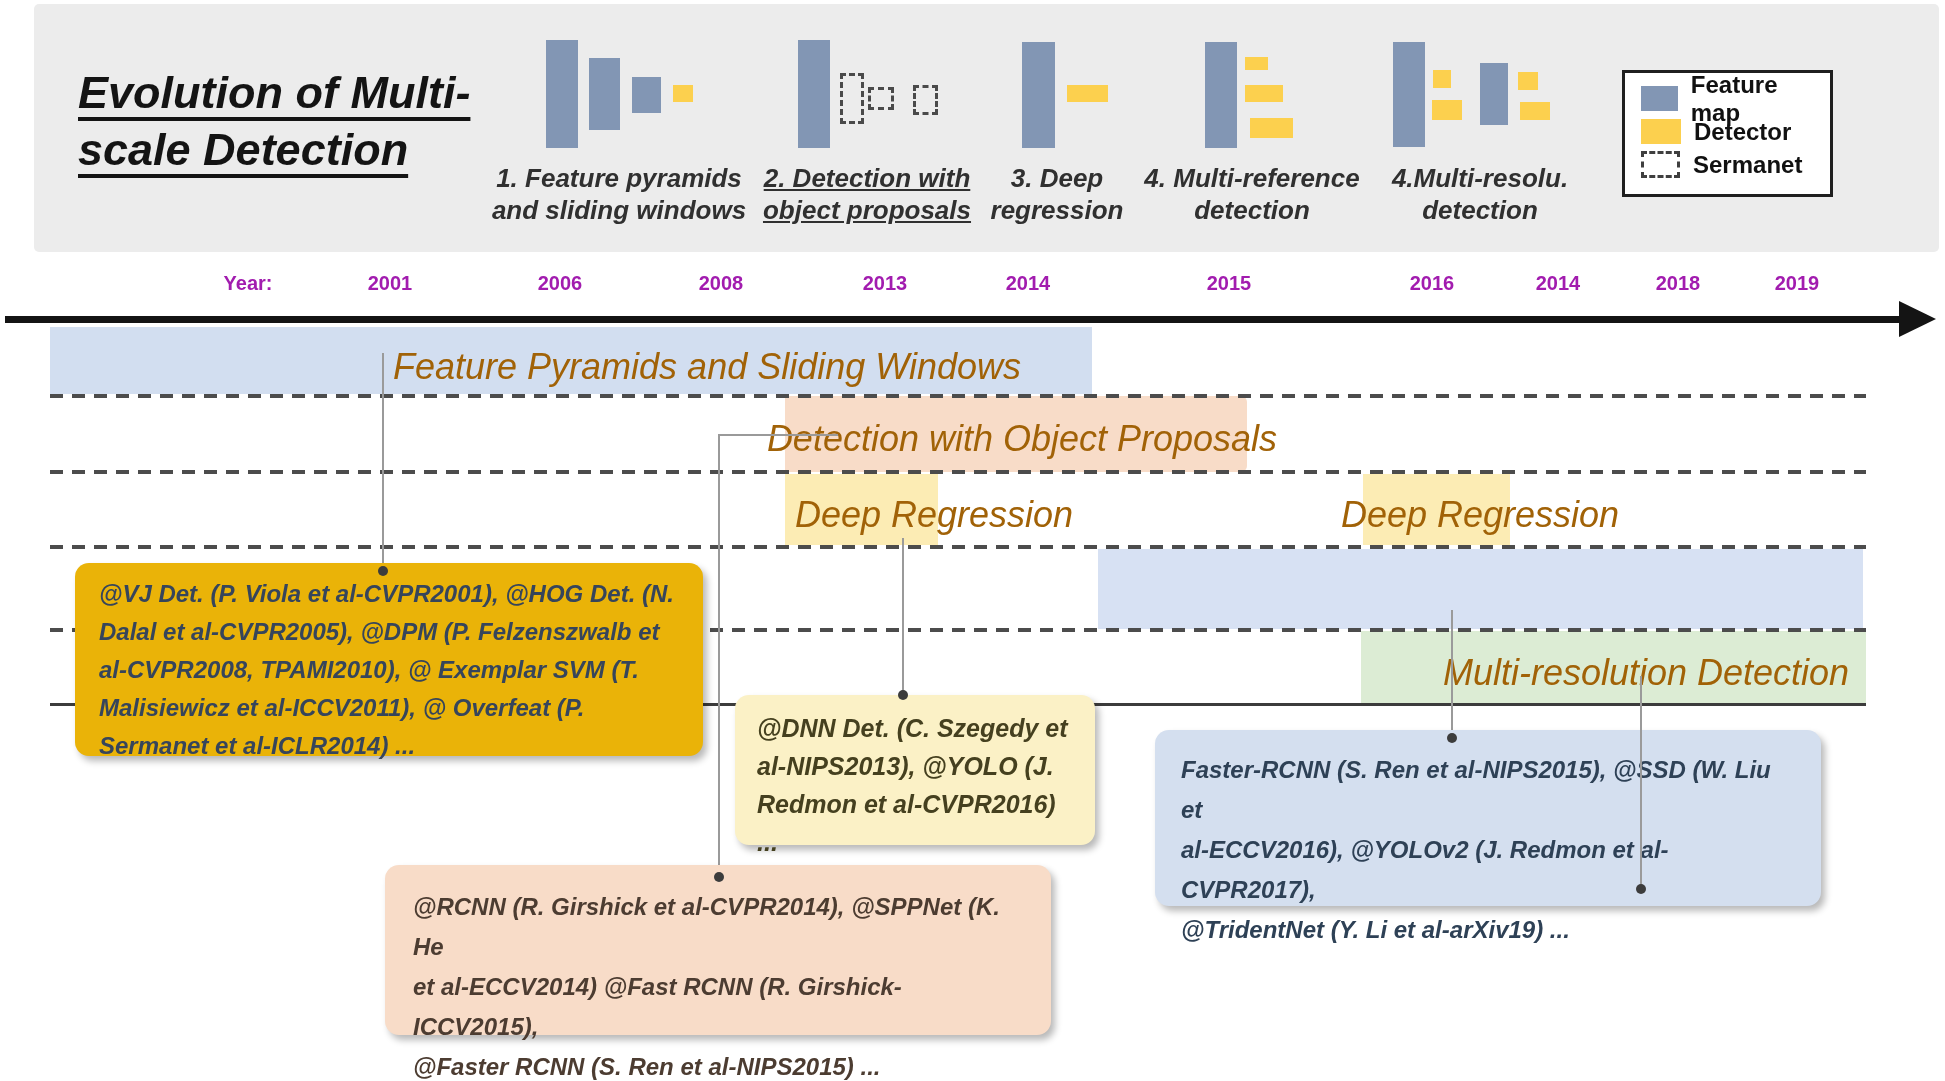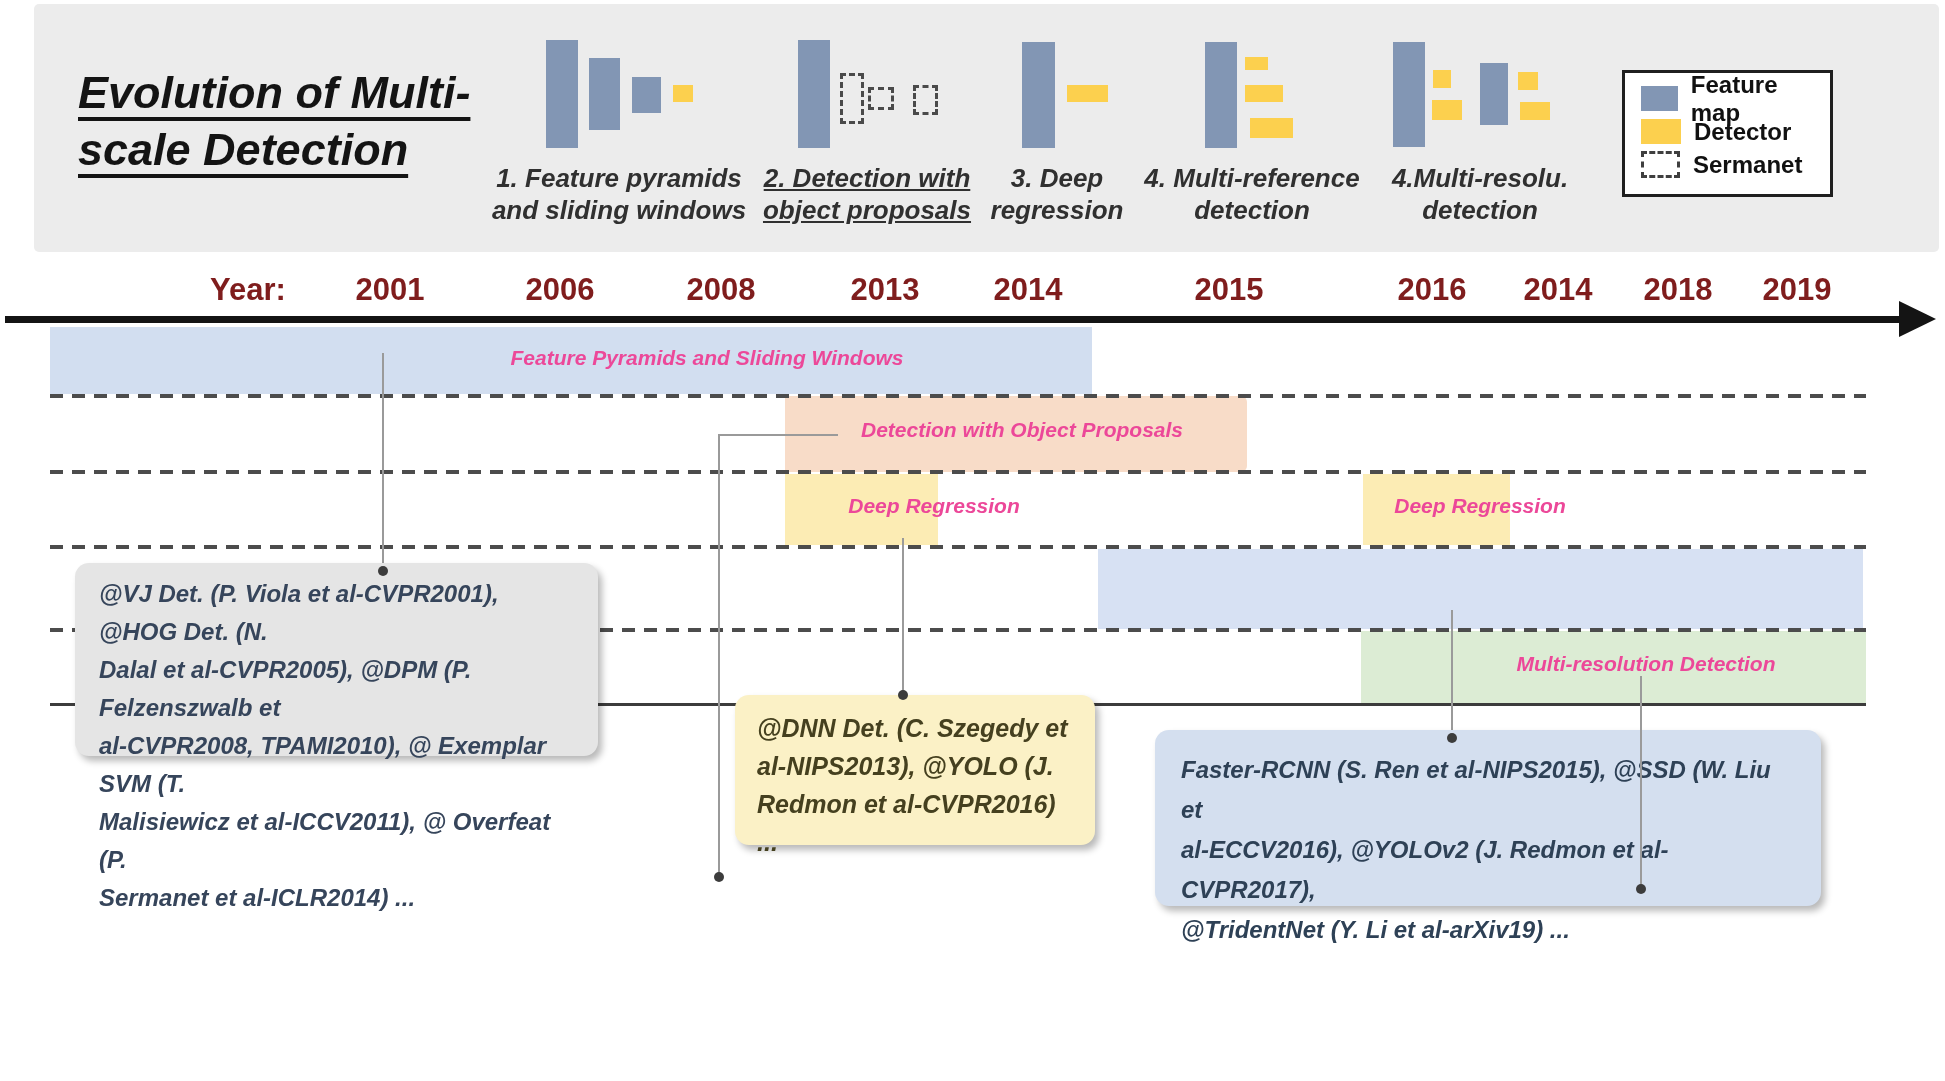--- a/index.html
+++ b/index.html
@@ -49,7 +49,7 @@
   .llabel{margin-left:13px;font-size:24px;font-weight:bold;color:#111111;}
 
   
-  .yr{position:absolute;top:272px;transform:translateX(-50%);font-size:31px;font-weight:bold;color:#7f1d1d;}
+  .yr{position:absolute;top:272px;transform:translateX(-50%);font-size:20px;font-weight:bold;color:#a21caf;}
   .tline{left:5px;top:316px;width:1898px;height:7px;background:#141414;}
   .thead{left:1899px;top:301px;width:0;height:0;border-top:18px solid transparent;
          border-bottom:18px solid transparent;border-left:37px solid #141414;}

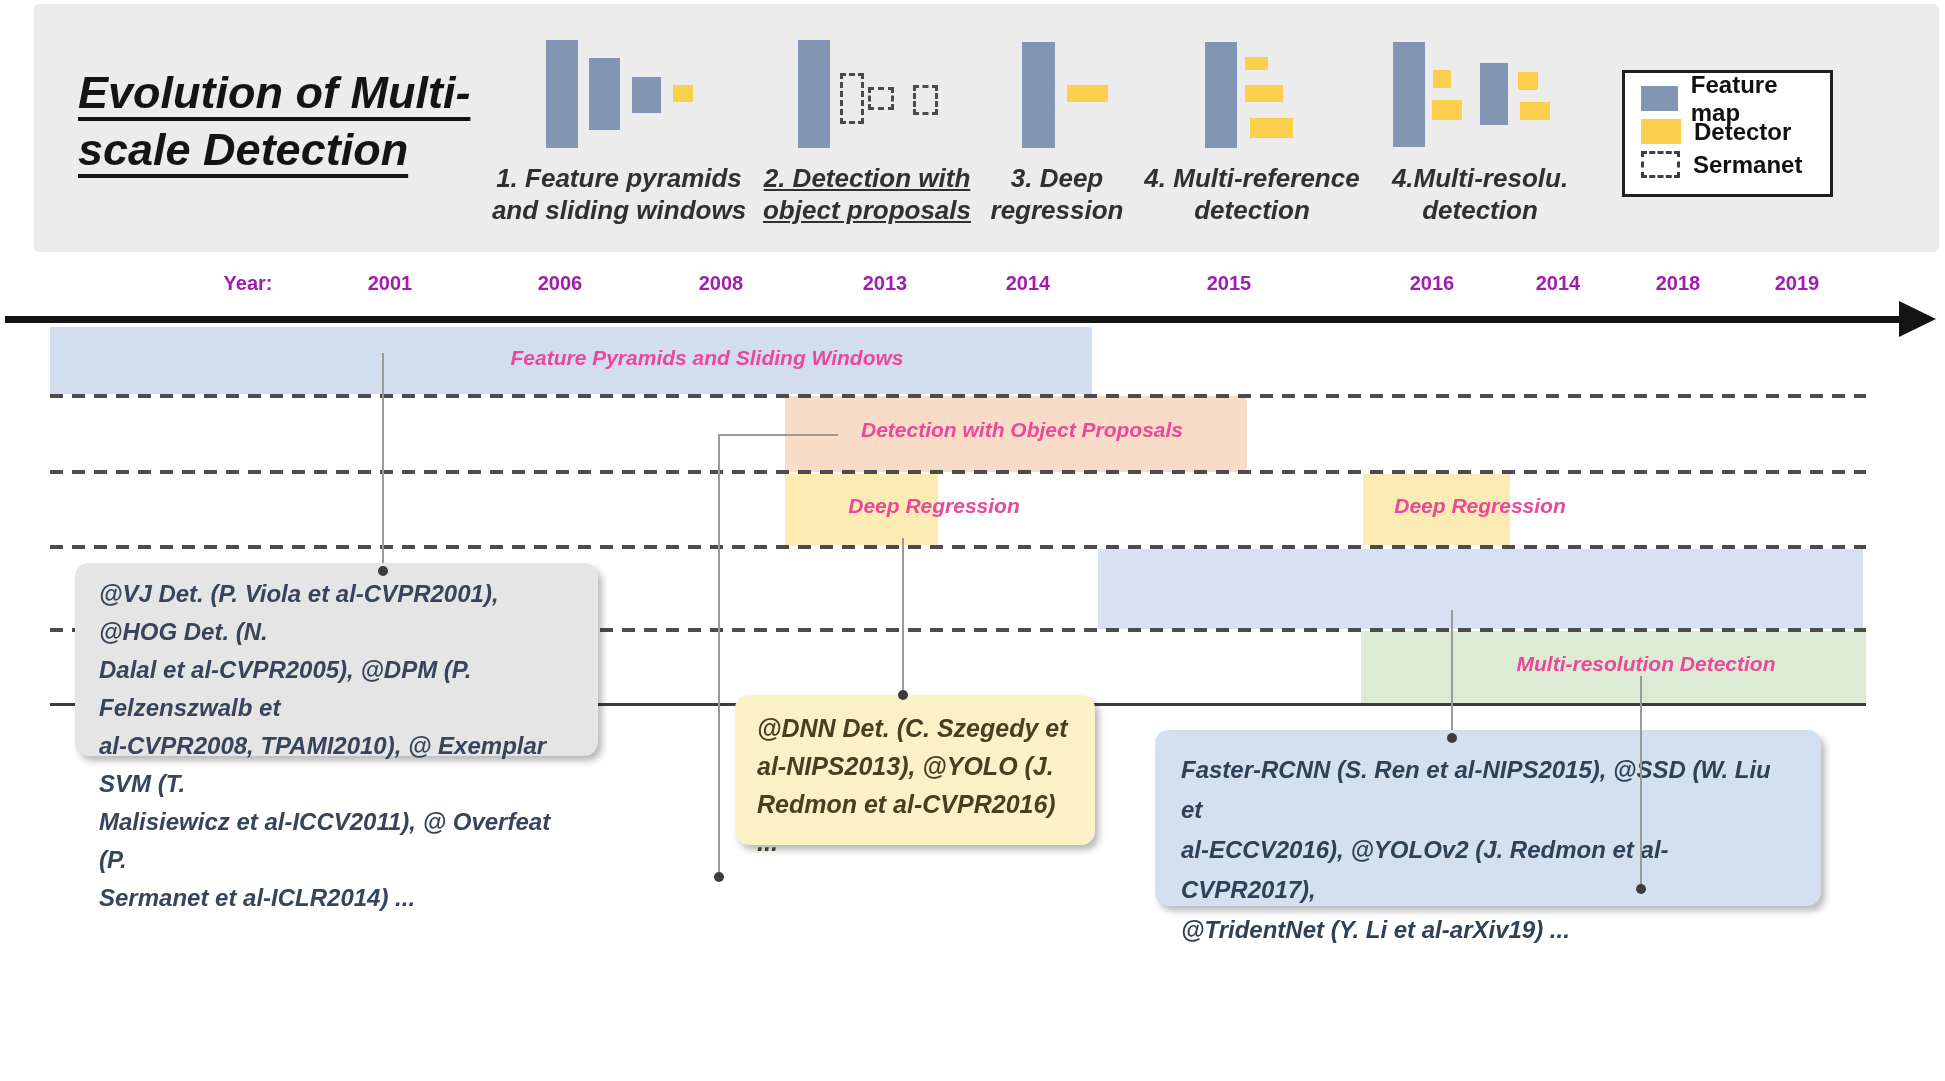--- a/index.html
+++ b/index.html
@@ -62,8 +62,8 @@
   .band-yelB{left:1363px;top:474px;width:147px;height:71px;background:#fcecb4;}
   .band-blue2{left:1098px;top:549px;width:765px;height:80px;background:#d7e1f3;}
   .band-green{left:1361px;top:631px;width:505px;height:73px;background:#dcecd4;}
-  .bandlab{position:absolute;z-index:2;transform:translateX(-50%);font-size:21px;font-weight:bold;
-           font-style:italic;color:#ec4899;white-space:nowrap;}
+  .bandlab{position:absolute;z-index:2;transform:translateX(-50%);font-size:36px;font-weight:normal;
+           font-style:italic;color:#a16207;white-space:nowrap;}
   .dash{position:absolute;left:50px;width:1816px;height:4px;z-index:2;
         background:repeating-linear-gradient(90deg,#4c4c4c 0 13px,transparent 13px 22px);}
   .solid{left:50px;top:703px;width:1816px;height:3px;background:#3c3c3c;z-index:2;}

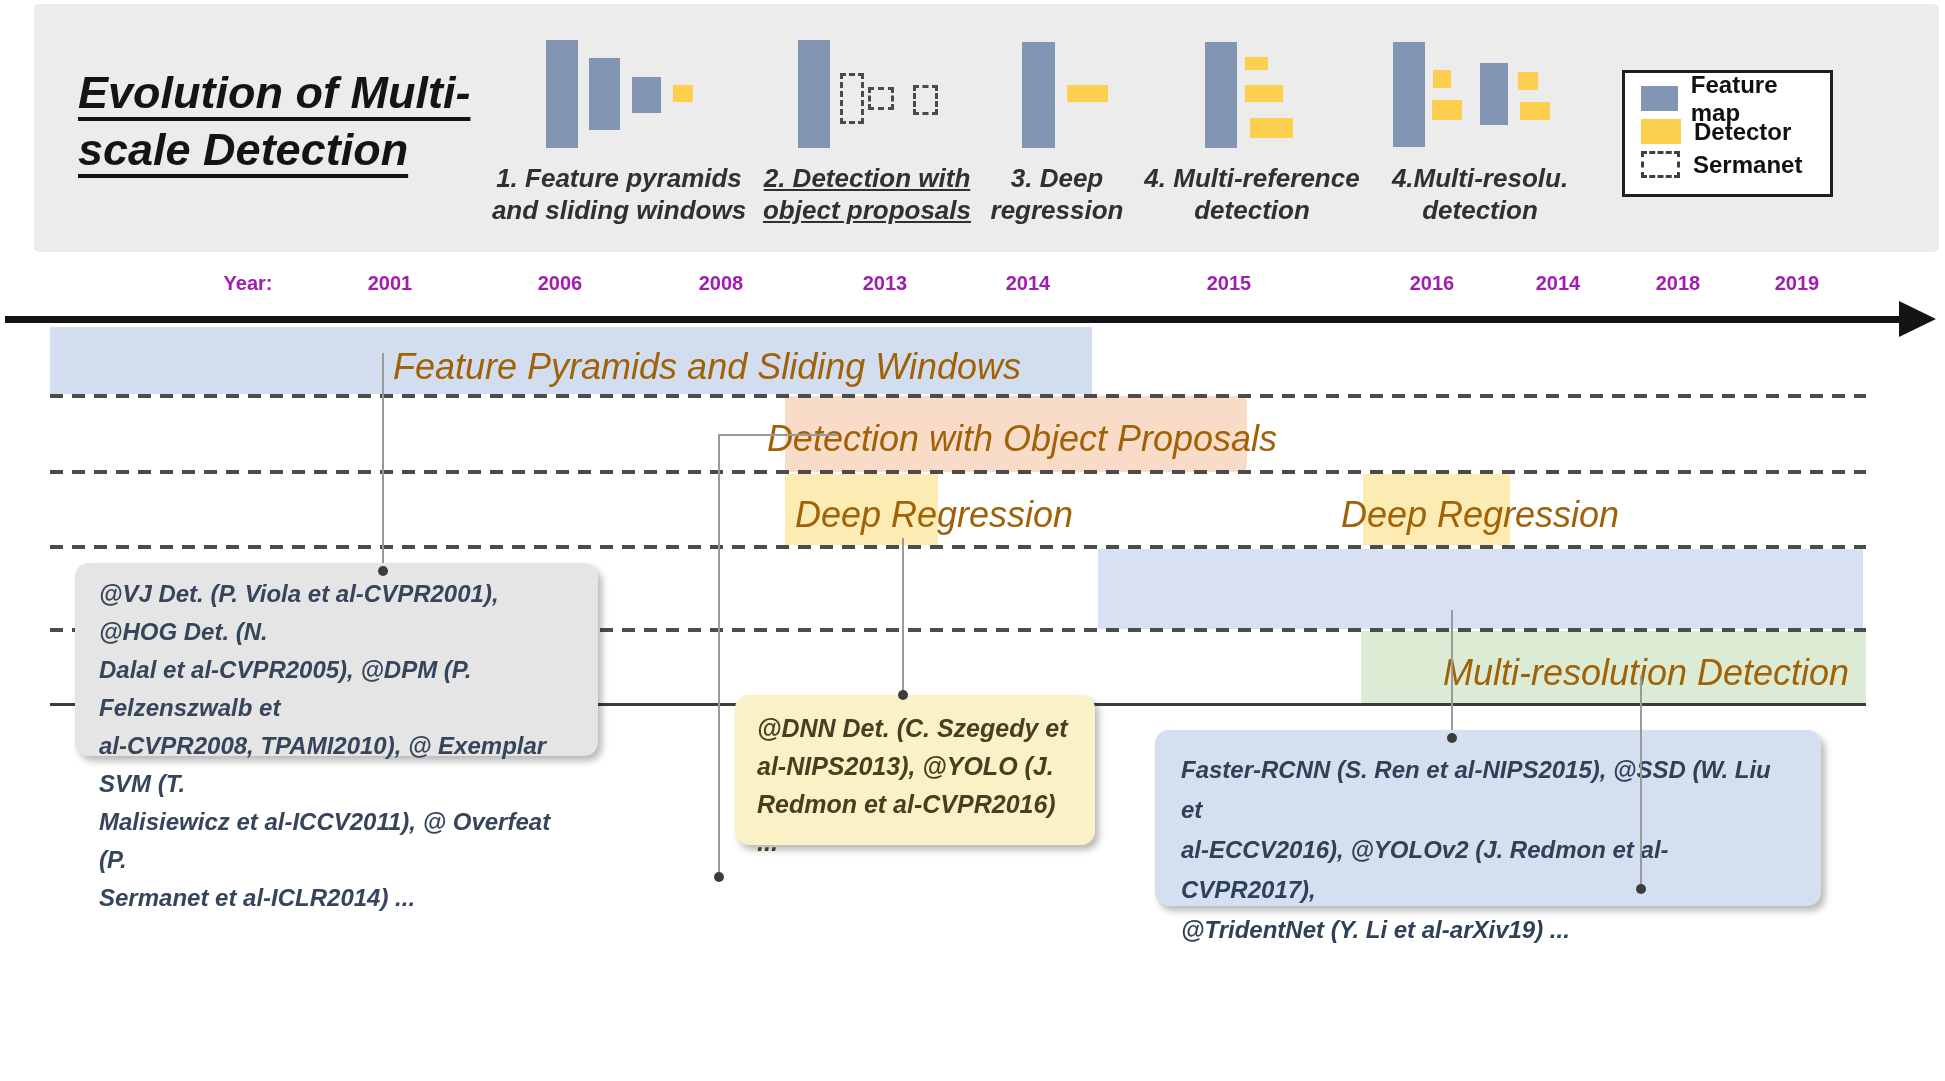--- a/index.html
+++ b/index.html
@@ -75,7 +75,7 @@
   
   .box{position:absolute;z-index:4;border-radius:14px;box-sizing:border-box;
        box-shadow:4px 5px 7px rgba(0,0,0,0.28);font-weight:bold;font-style:italic;white-space:pre-line;}
-  .box-blue{left:75px;top:563px;width:523px;height:193px;background:#e5e5e5;color:#36455b;
+  .box-blue{left:75px;top:563px;width:628px;height:193px;background:#eab308;color:#36455b;
             font-size:24px;line-height:38px;padding:12px 24px;}
   .box-yellow{left:735px;top:695px;width:360px;height:150px;background:#fbf1c6;color:#45401f;
               font-size:25px;line-height:38px;padding:14px 22px;}

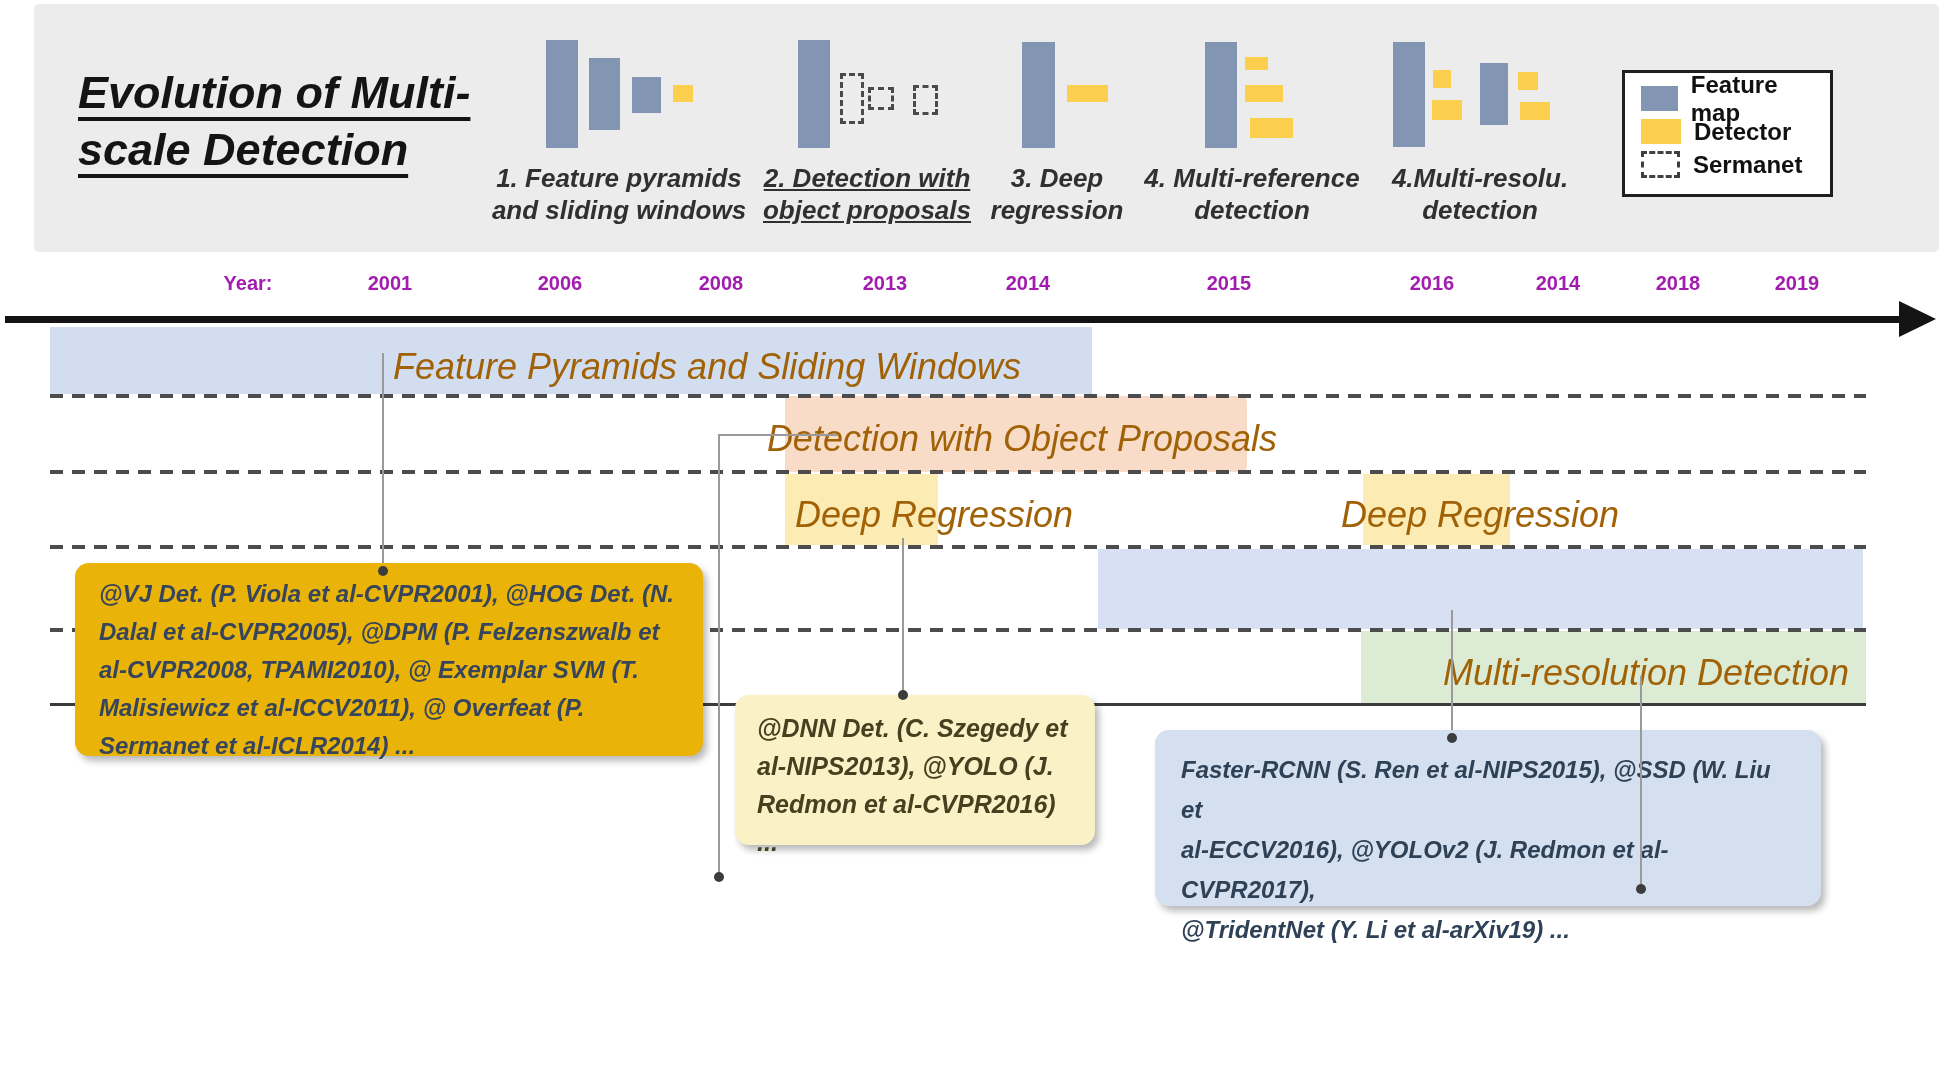--- a/index.html
+++ b/index.html
@@ -211,6 +211,9 @@
   <div class="box box-yellow">@DNN Det. (C. Szegedy et
 al-NIPS2013), @YOLO (J.
 Redmon et al-CVPR2016) ...</div>
+  <div class="box box-salmon">@RCNN (R. Girshick et al-CVPR2014), @SPPNet (K. He
+et al-ECCV2014) @Fast RCNN (R. Girshick-ICCV2015),
+@Faster RCNN (S. Ren et al-NIPS2015) ...</div>
   <div class="box box-blue2">Faster-RCNN (S. Ren et al-NIPS2015), @SSD (W. Liu et
 al-ECCV2016), @YOLOv2 (J. Redmon et al-CVPR2017),
 @TridentNet (Y. Li et al-arXiv19) ...</div>

